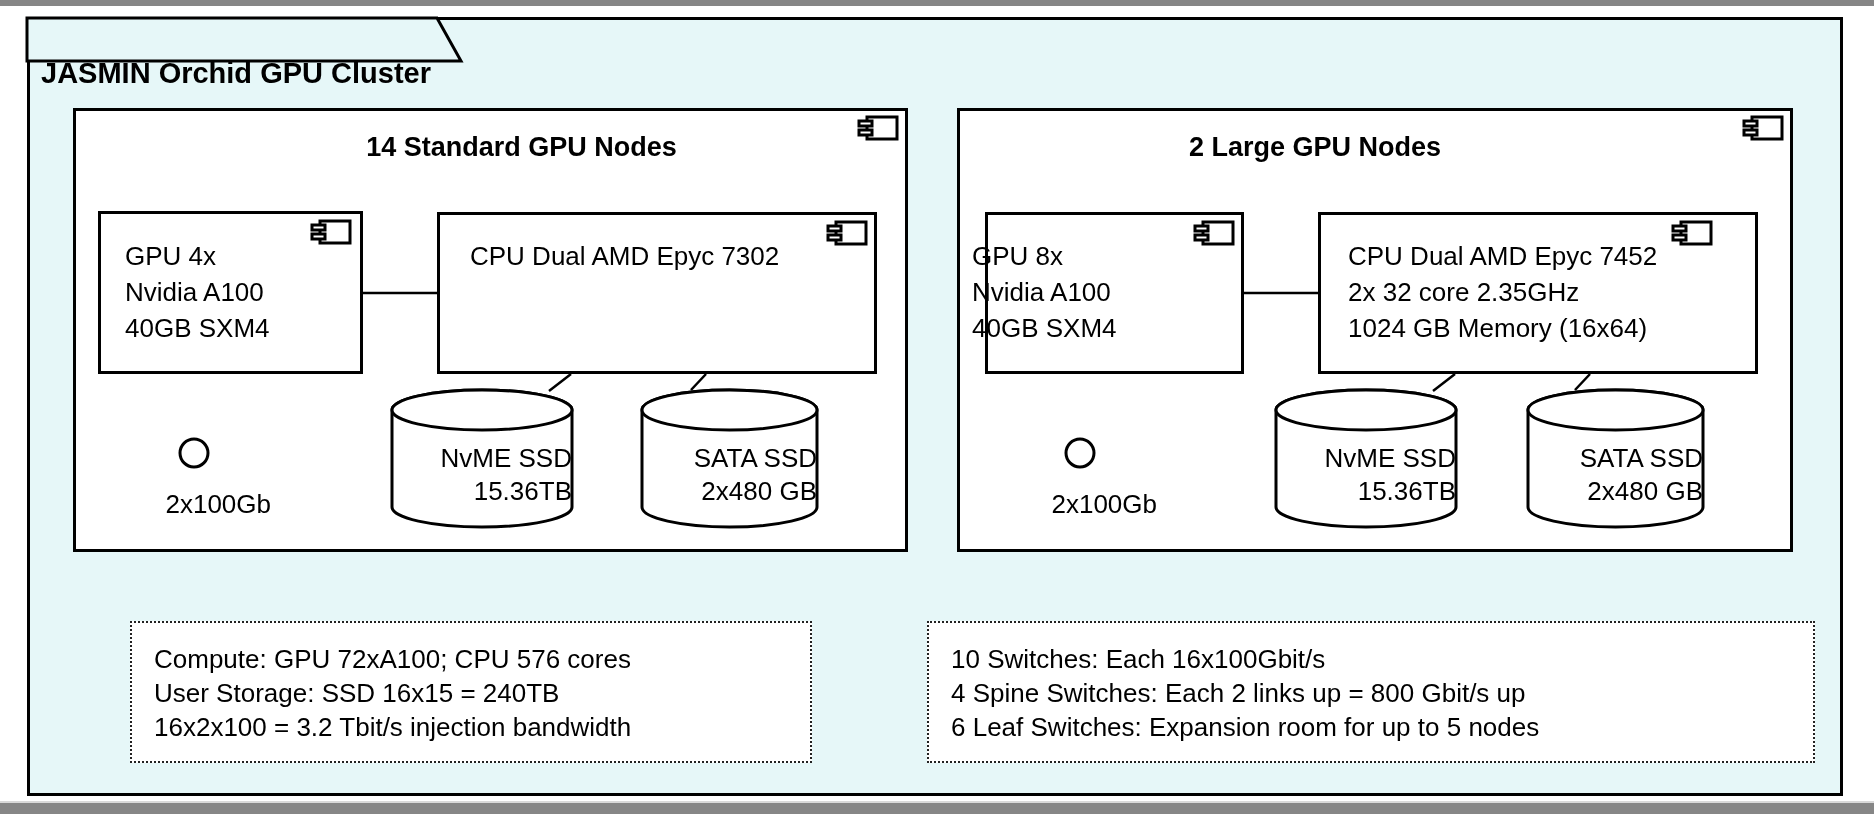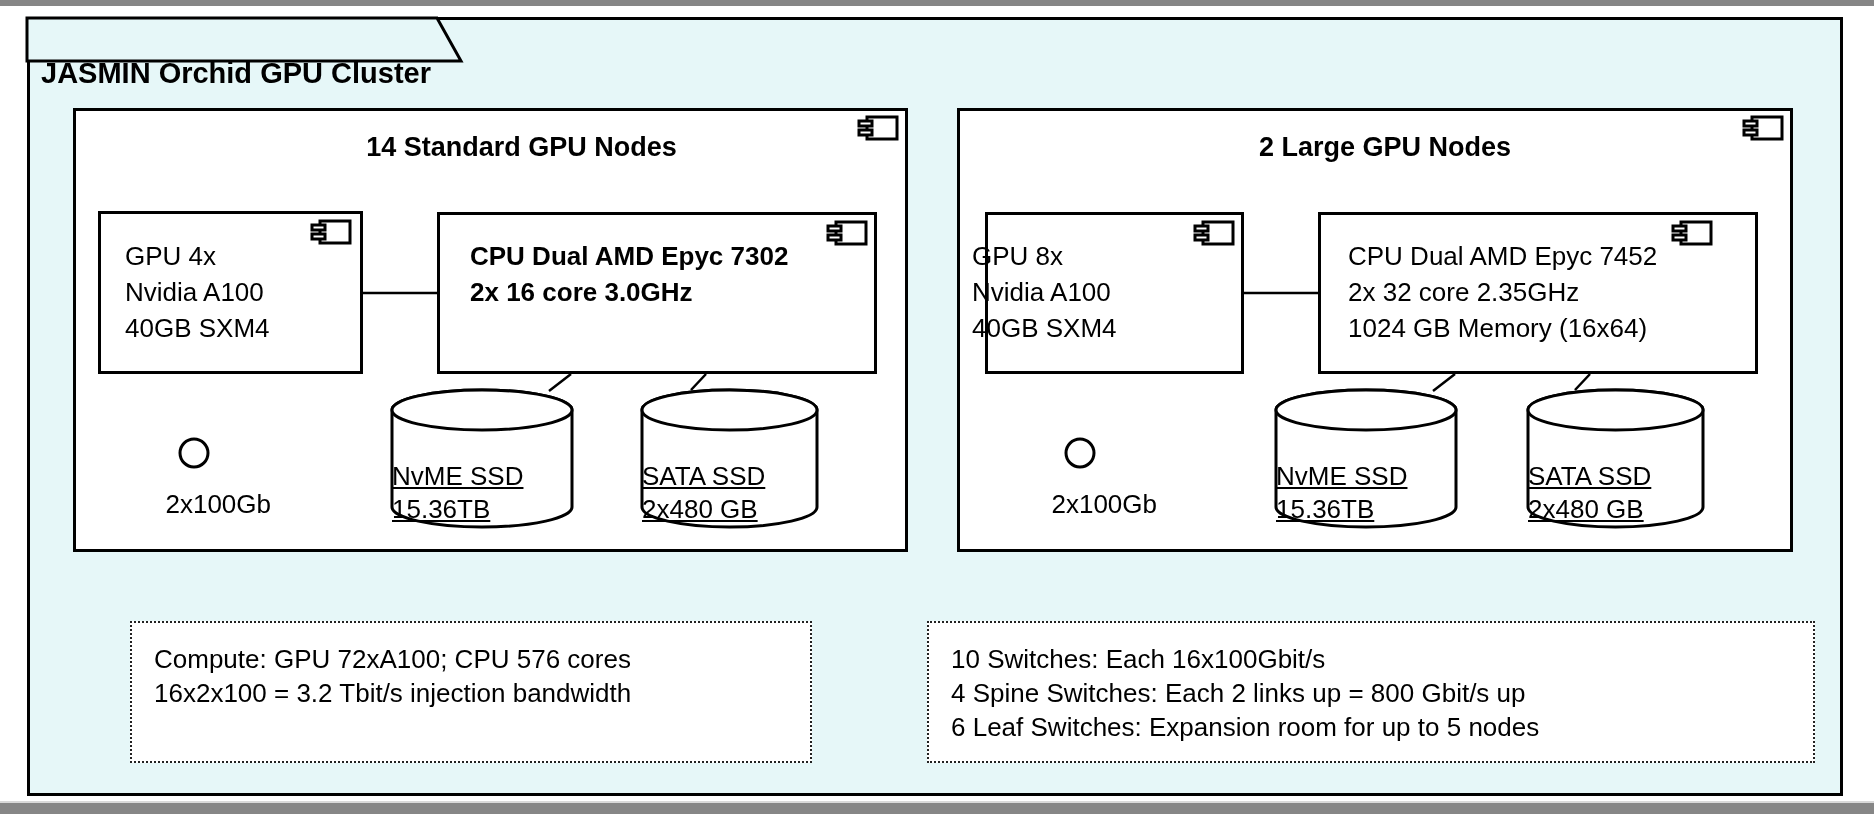--- a/index.html
+++ b/index.html
@@ -122,7 +122,7 @@
   <div class="title">JASMIN Orchid GPU Cluster</div>
 
   <div class="node-label" style="left:73px;width:835px;">14 Standard GPU Nodes</div>
-  <div class="node-label" style="left:992px;width:724px;">2 Large GPU Nodes</div>
+  <div class="node-label" style="left:922px;width:724px;">2 Large GPU Nodes</div>
 
   <div class="box-text" style="left:125px;">
     <div>GPU 4x</div>

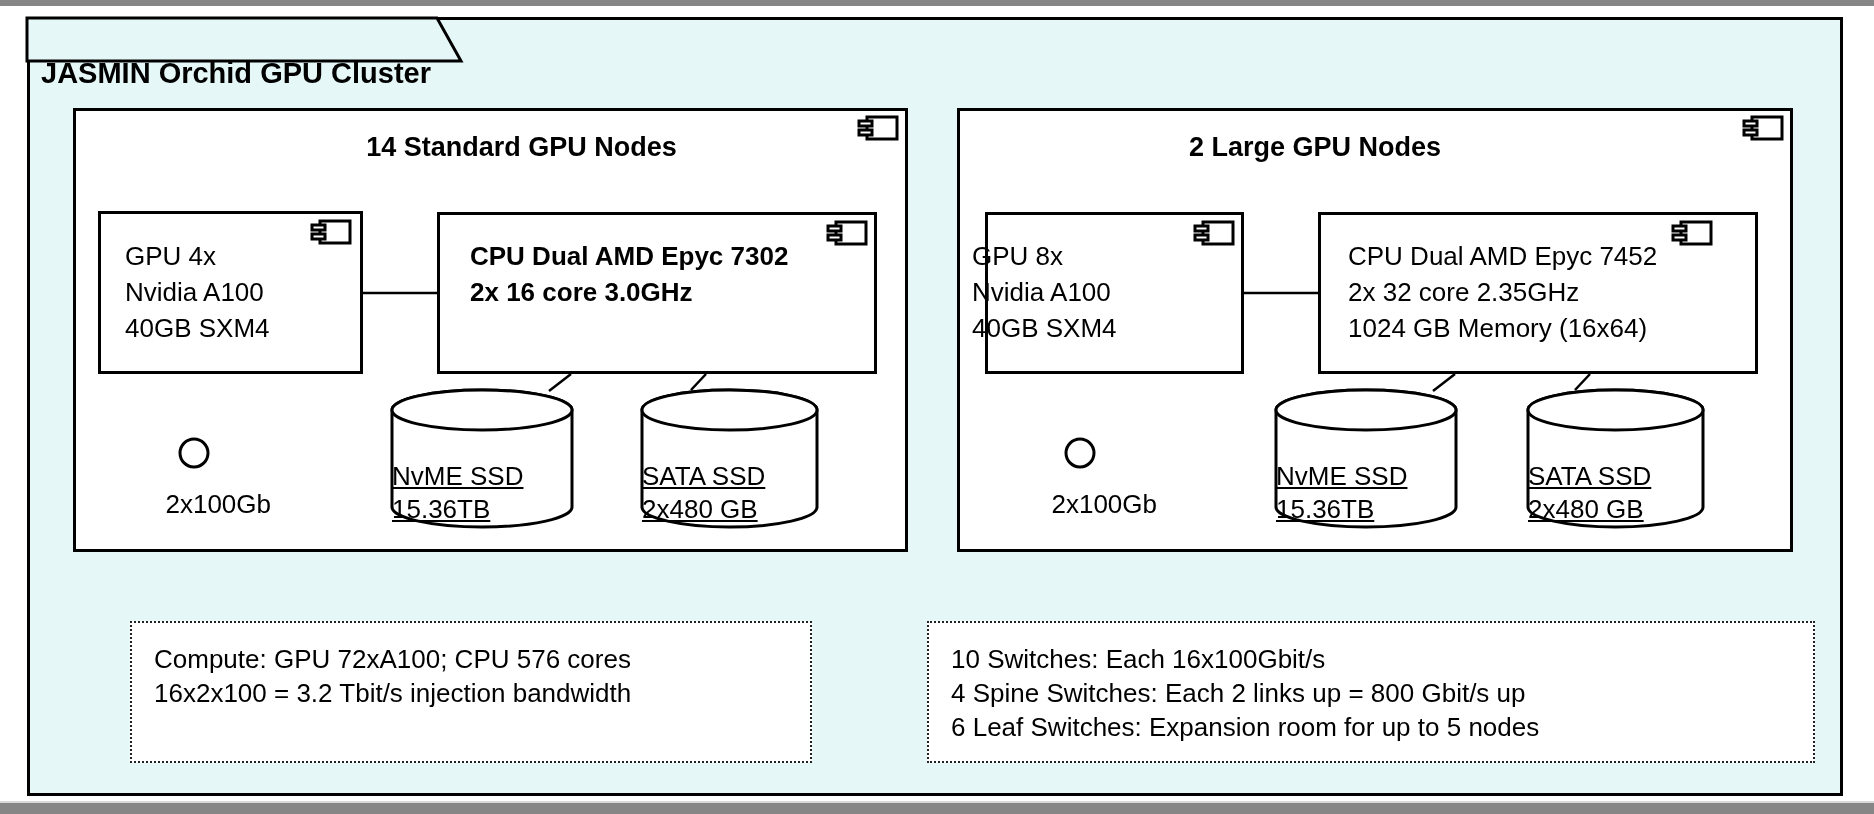--- a/index.html
+++ b/index.html
@@ -129,7 +129,7 @@
     <div>Nvidia A100</div>
     <div>40GB SXM4</div>
   </div>
-  <div class="box-text" style="left:470px;font-weight:bold;">
+  <div class="box-text" style="left:470px;">
     <div>CPU Dual AMD Epyc 7302</div>
     <div>2x 16 core 3.0GHz</div>
   </div>

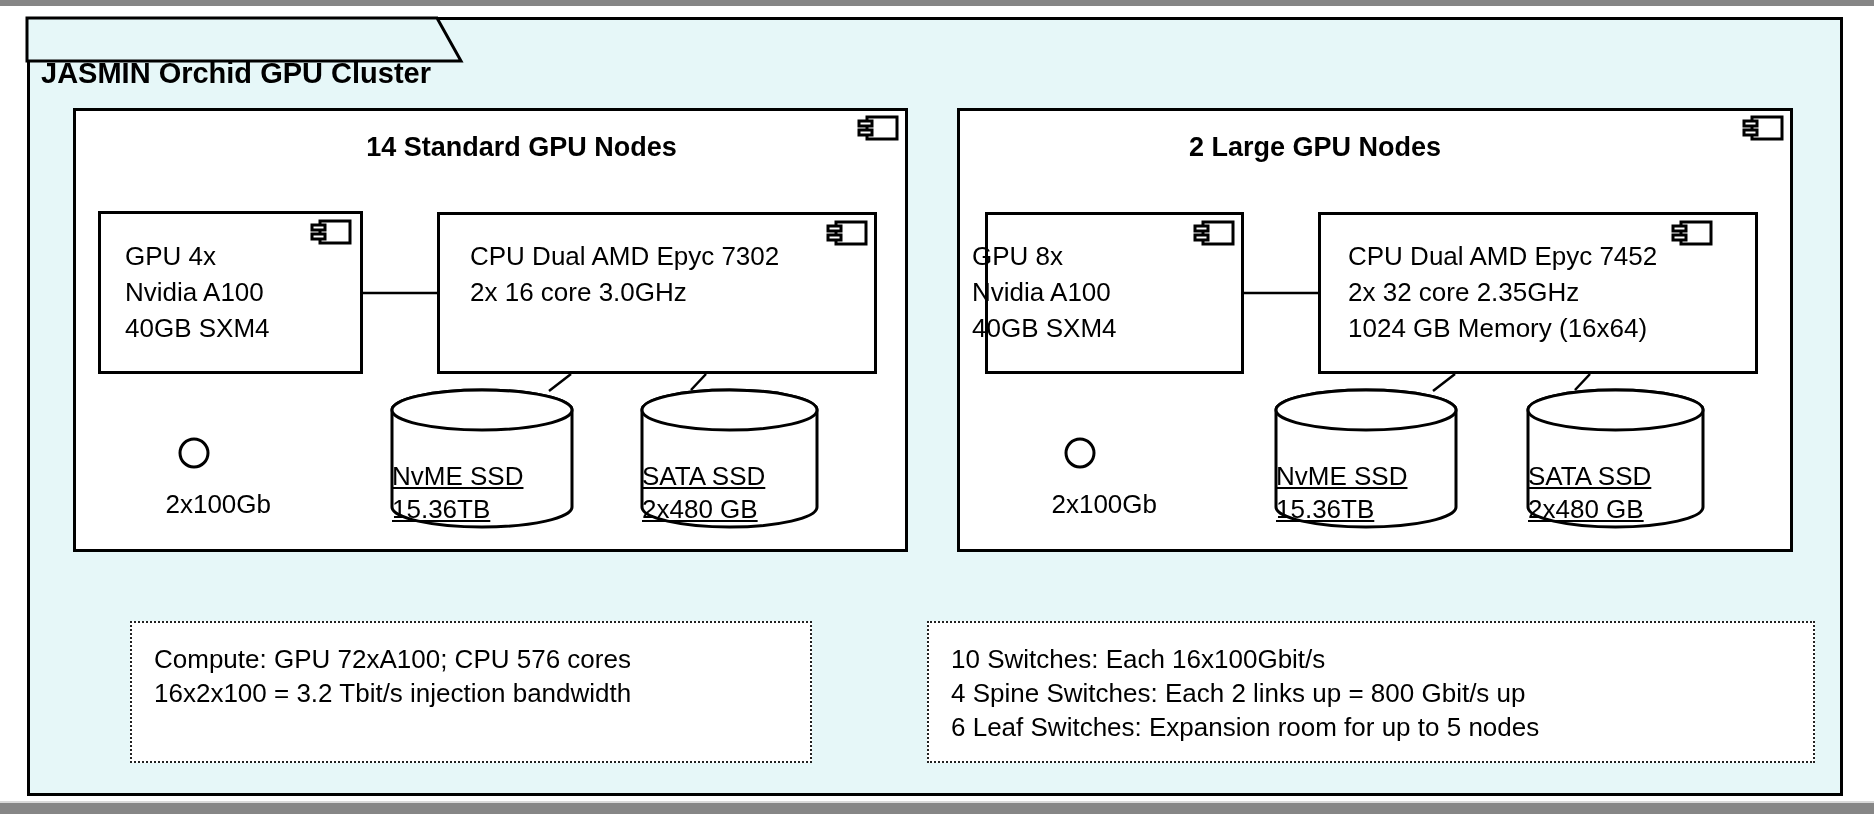--- a/index.html
+++ b/index.html
@@ -131,7 +131,6 @@
   </div>
   <div class="box-text" style="left:470px;">
     <div>CPU Dual AMD Epyc 7302</div>
-    <div>2x 16 core 3.0GHz</div>
   </div>
   <div class="box-text" style="left:972px;">
     <div>GPU 8x</div>

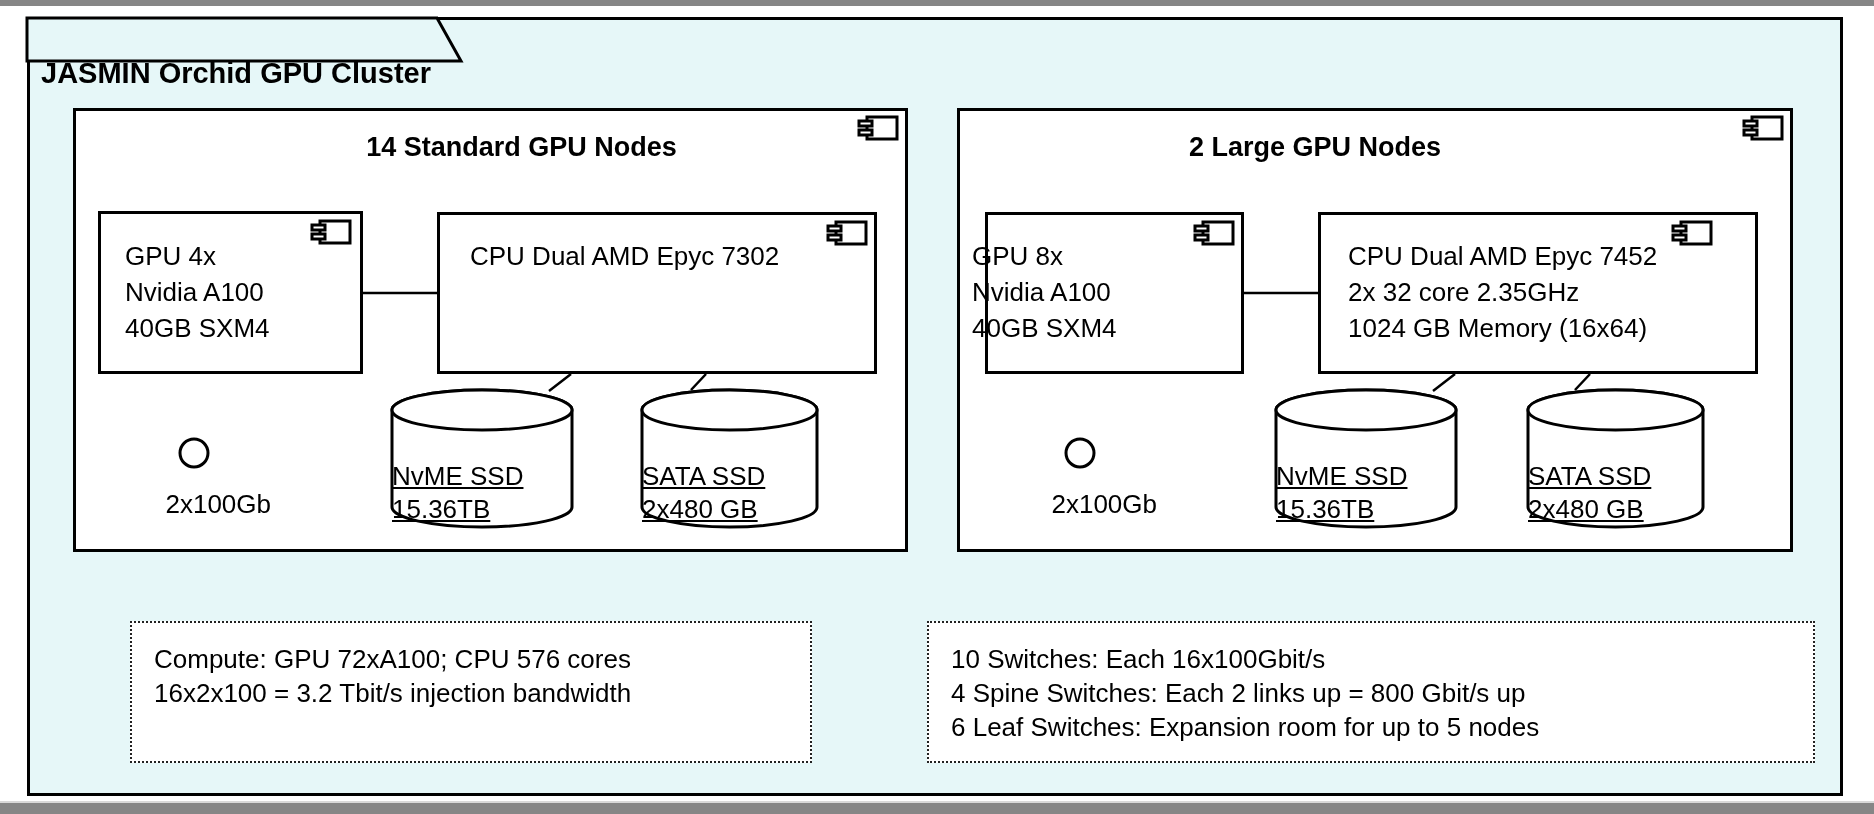--- a/index.html
+++ b/index.html
@@ -22,7 +22,7 @@
   .title{position:absolute;left:41px;top:24px;font-size:29px;font-weight:bold;white-space:nowrap;margin-top:33px;}
   .node-label{position:absolute;top:132px;text-align:center;font-size:27px;font-weight:bold;padding-left:31px;}
   .box-text{position:absolute;top:238px;font-size:26px;line-height:36px;white-space:nowrap;}
-  .cyl-label{position:absolute;top:460px;text-align:left;font-size:26px;line-height:33px;white-space:nowrap;text-decoration:underline;}
+  .cyl-label{position:absolute;top:442px;text-align:right;font-size:26px;line-height:33px;white-space:nowrap;}
   .net-label{position:absolute;top:489px;width:160px;text-align:right;font-size:26px;white-space:nowrap;}
   .note{position:absolute;top:621px;height:142px;box-sizing:border-box;border:2px dotted #222;
     background:var(--box-fill);padding:19px 0 0 22px;font-size:26px;line-height:34px;white-space:nowrap;}

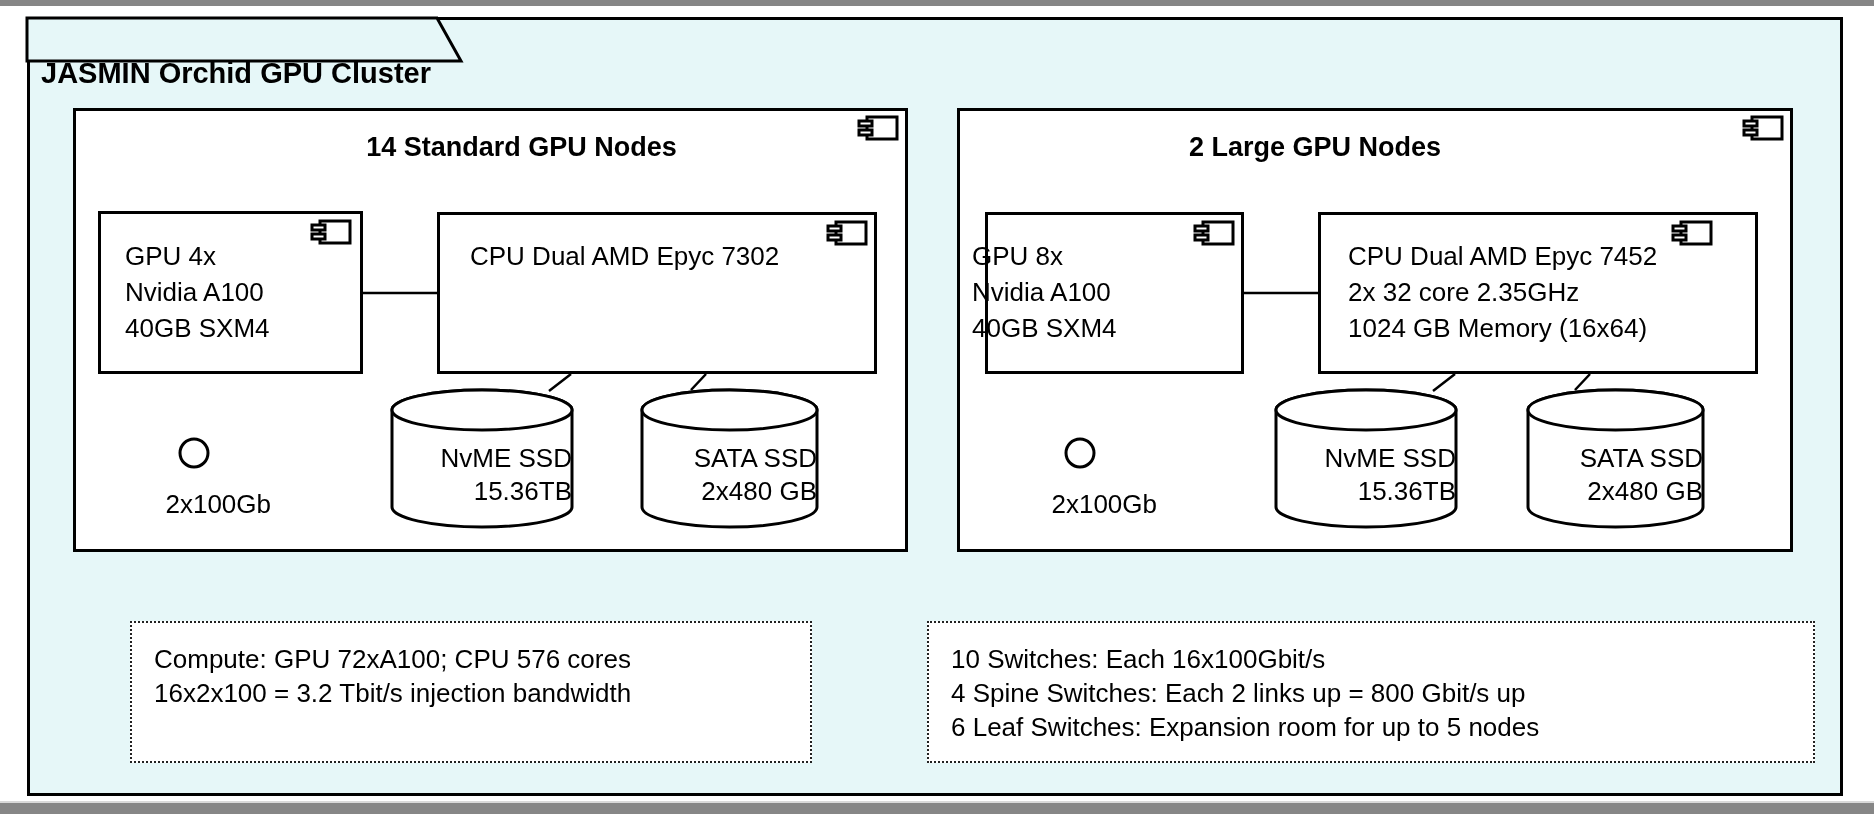--- a/index.html
+++ b/index.html
@@ -47,6 +47,7 @@
 
   <div class="note" style="left:130px;width:682px;">
     <div>Compute: GPU 72xA100; CPU 576 cores</div>
+    <div>User Storage: SSD 16x15 = 240TB</div>
     <div>16x2x100 = 3.2 Tbit/s injection bandwidth</div>
   </div>
   <div class="note" style="left:927px;width:888px;">

